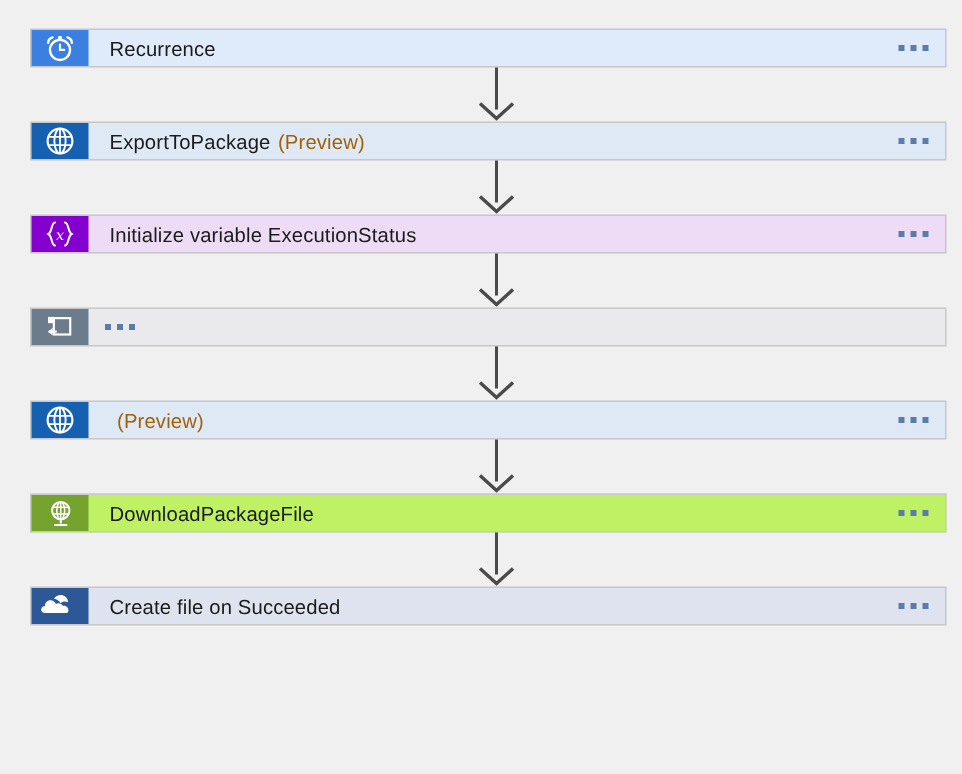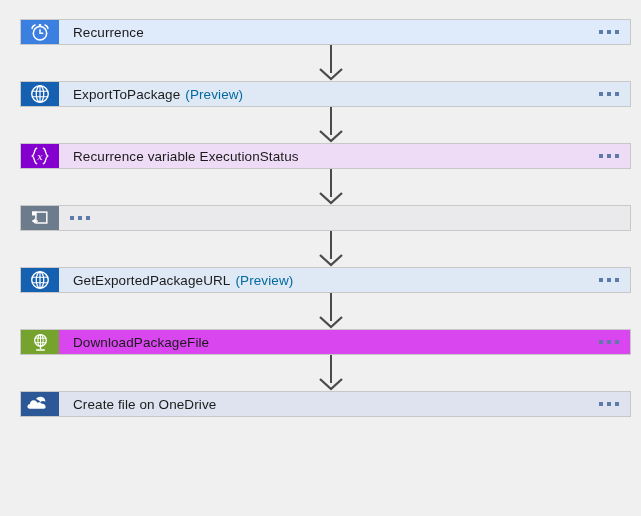--- a/index.html
+++ b/index.html
@@ -55,7 +55,7 @@
     overflow: hidden;
   }
   .preview-tag {
-    color: #0369a1;
+    color: #a16207;
     margin-left: 5px;
   }
   .ellipsis-btn {

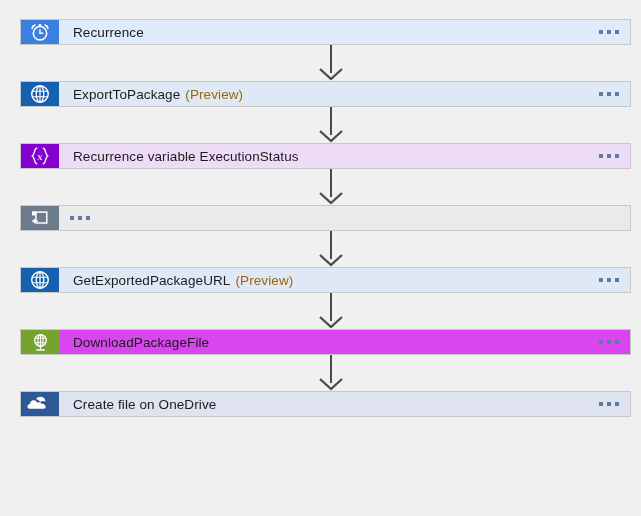--- a/index.html
+++ b/index.html
@@ -186,7 +186,7 @@
       </svg>
     </div>
     <div class="card-label">
-      <span>Recurrence variable ExecutionStatus</span>
+      <span>Initialize variable ExecutionStatus</span>
       <span class="preview-tag"></span>
     </div>
     <div class="ellipsis-btn">

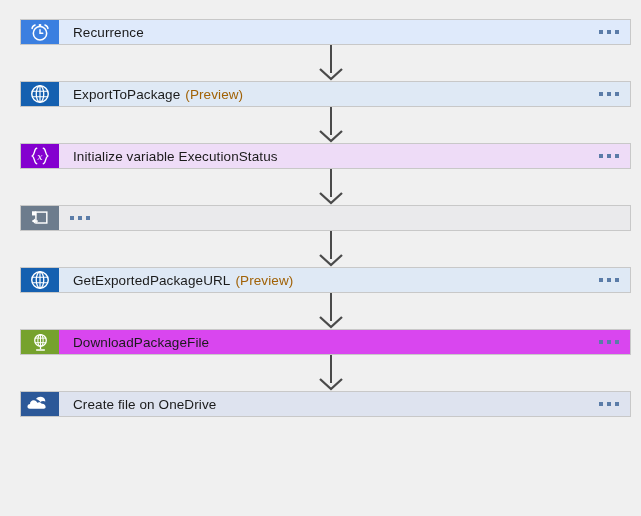--- a/index.html
+++ b/index.html
@@ -239,7 +239,6 @@
       </svg>
     </div>
     <div class="card-label">
-      <span>GetExportedPackageURL</span>
       <span class="preview-tag">(Preview)</span>
     </div>
     <div class="ellipsis-btn">

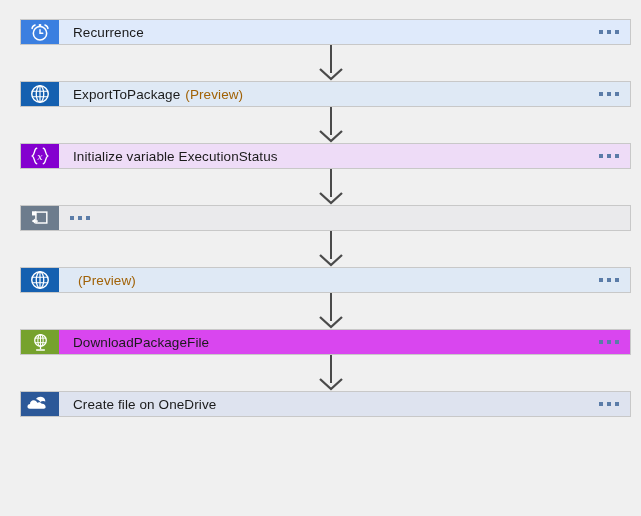--- a/index.html
+++ b/index.html
@@ -86,7 +86,7 @@
   .card.t-until        { background: #eaeaec; border-color: #c8c8c8; }
   .card.t-until .icon-box { background: #6d7c8d; }
 
-  .card.t-httpgreen    { background: #d946ef; border-color: #c8c8c8; text-align: right; }
+  .card.t-httpgreen    { background: #bef264; border-color: #c8c8c8; text-align: right; }
   .card.t-httpgreen .icon-box { background: #76a22e; }
 
   .card.t-onedrive     { background: #dee3ef; border-color: #c8c8c8; }

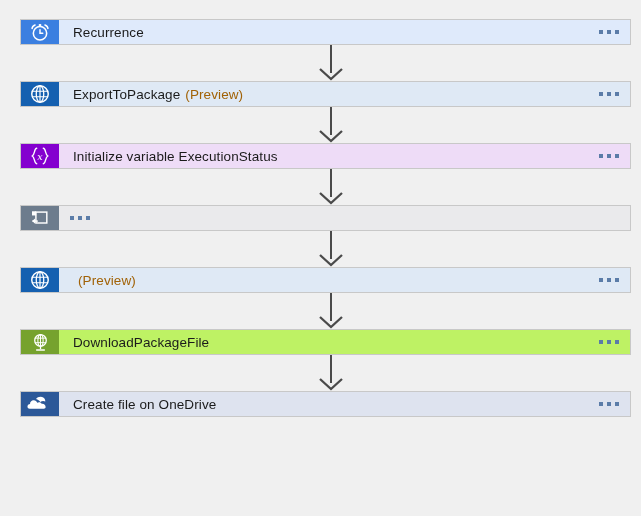--- a/index.html
+++ b/index.html
@@ -299,7 +299,7 @@
       </svg>
     </div>
     <div class="card-label">
-      <span>Create file on OneDrive</span>
+      <span>Create file on Succeeded</span>
       <span class="preview-tag"></span>
     </div>
     <div class="ellipsis-btn">

